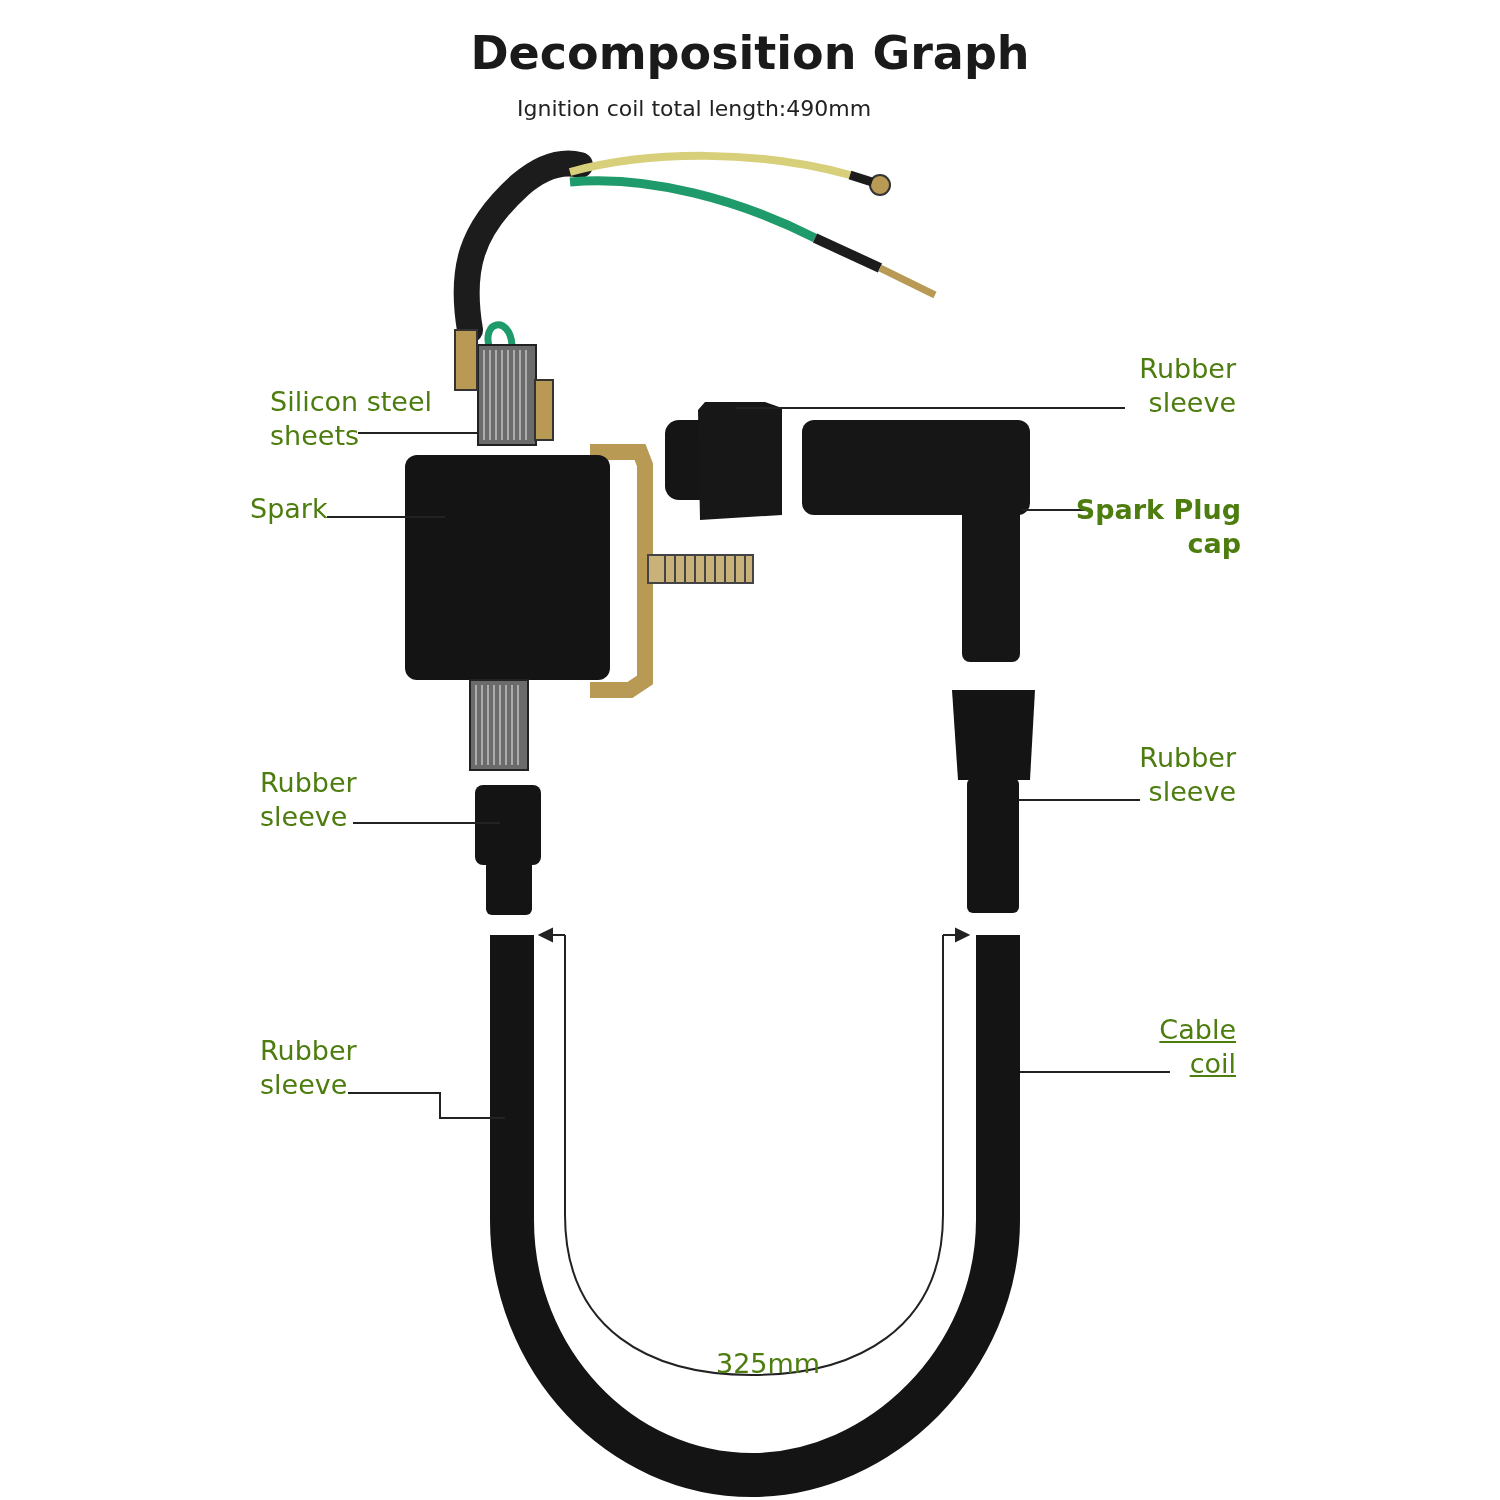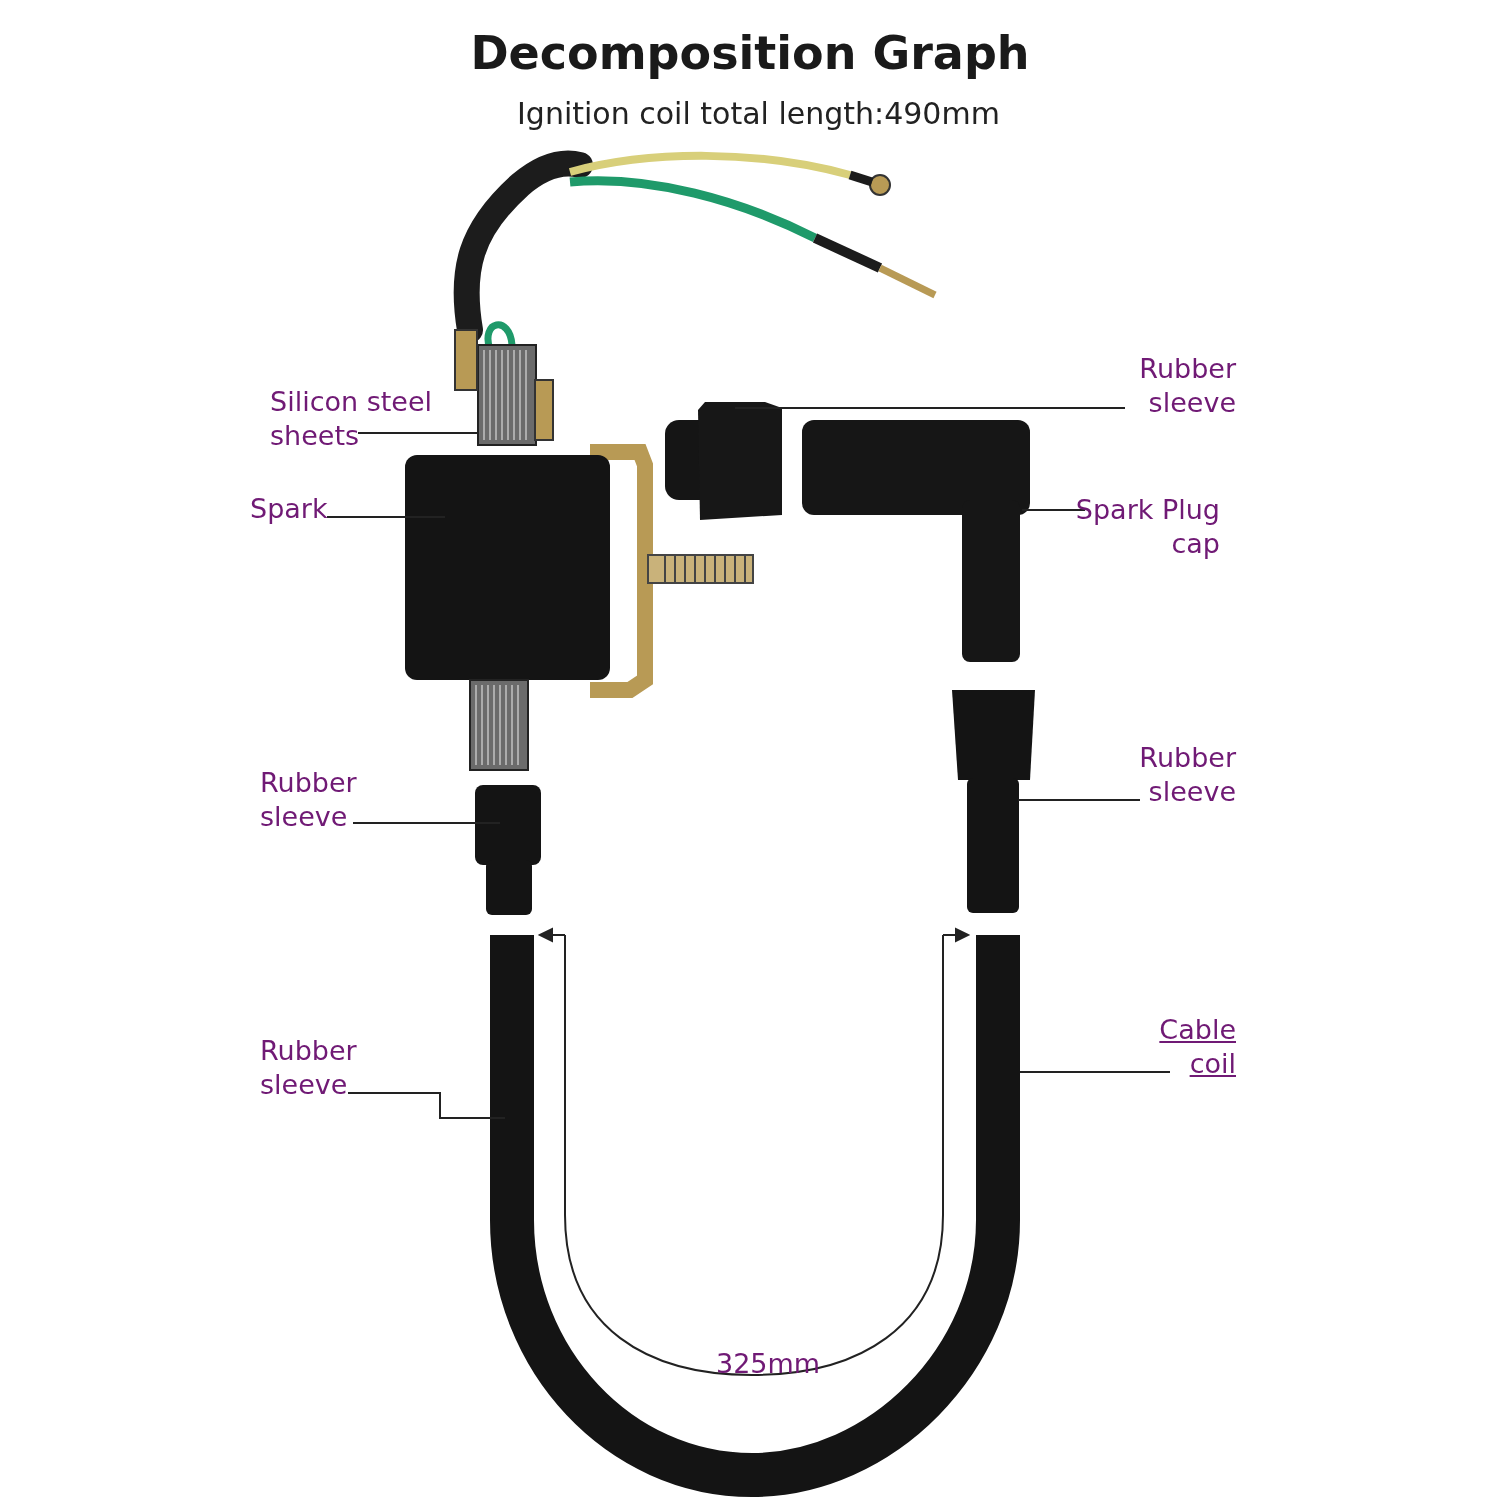--- a/index.html
+++ b/index.html
@@ -7,7 +7,7 @@
          font-family:"DejaVu Sans", sans-serif; color:#1a1a1a; }
   .title { position:absolute; left:0; width:1600px; top:26px; text-align:center;
            font-weight:bold; font-size:46px; letter-spacing:0px; }
-  .subtitle { position:absolute; left:517px; top:96px; font-size:30px; color:#222; }
+  .subtitle { position:absolute; left:517px; top:96px; font-size:22px; color:#222; }
   .label { position:absolute; font-size:27px; line-height:34px; color:#701a75; }
   .label.right { text-align:right; }
   svg.art { position:absolute; left:0; top:0; }

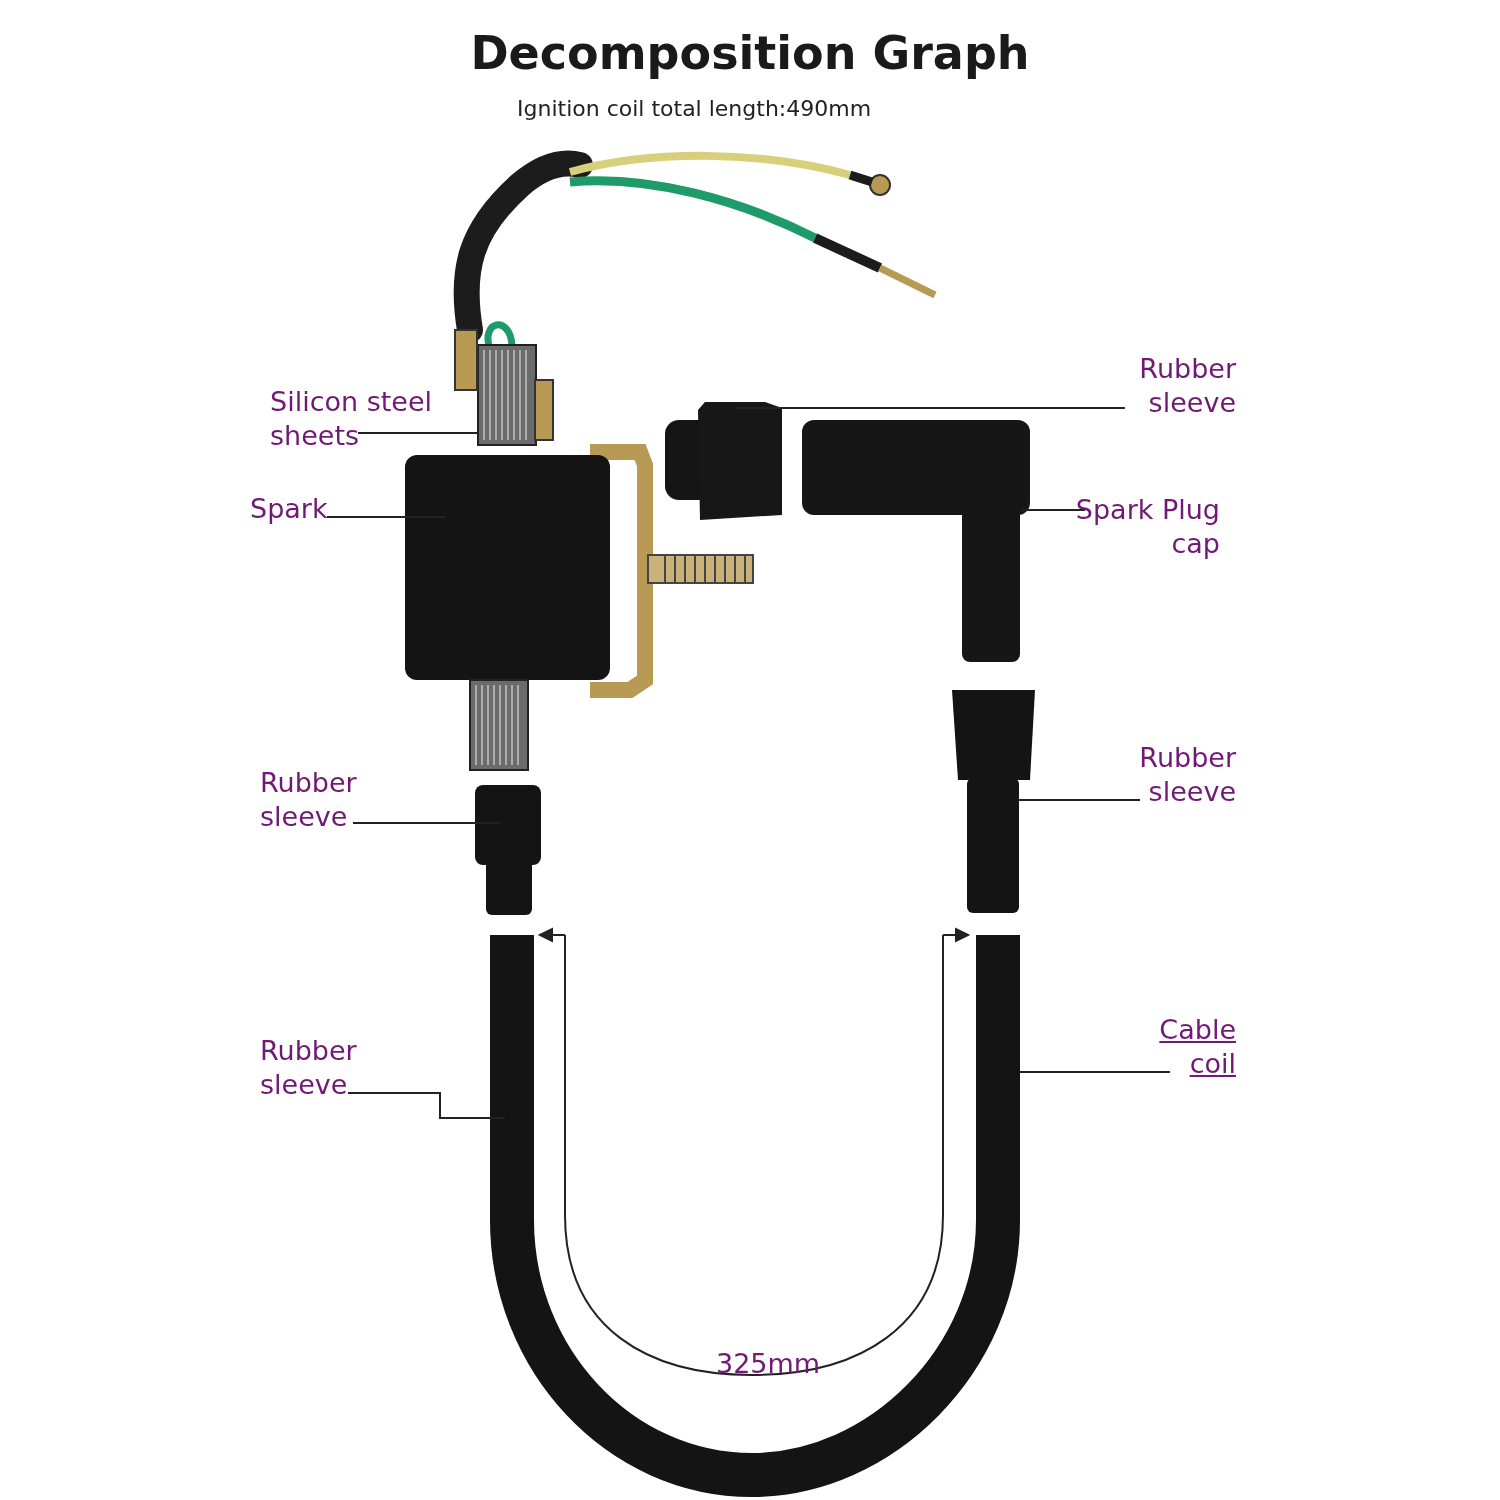--- a/index.html
+++ b/index.html
@@ -8,7 +8,7 @@
   .title { position:absolute; left:0; width:1600px; top:26px; text-align:center;
            font-weight:bold; font-size:46px; letter-spacing:0px; }
   .subtitle { position:absolute; left:517px; top:96px; font-size:22px; color:#222; }
-  .label { position:absolute; font-size:27px; line-height:34px; color:#701a75; }
+  .label { position:absolute; font-size:27px; line-height:34px; color:#4d7c0f; }
   .label.right { text-align:right; }
   svg.art { position:absolute; left:0; top:0; }
 </style>

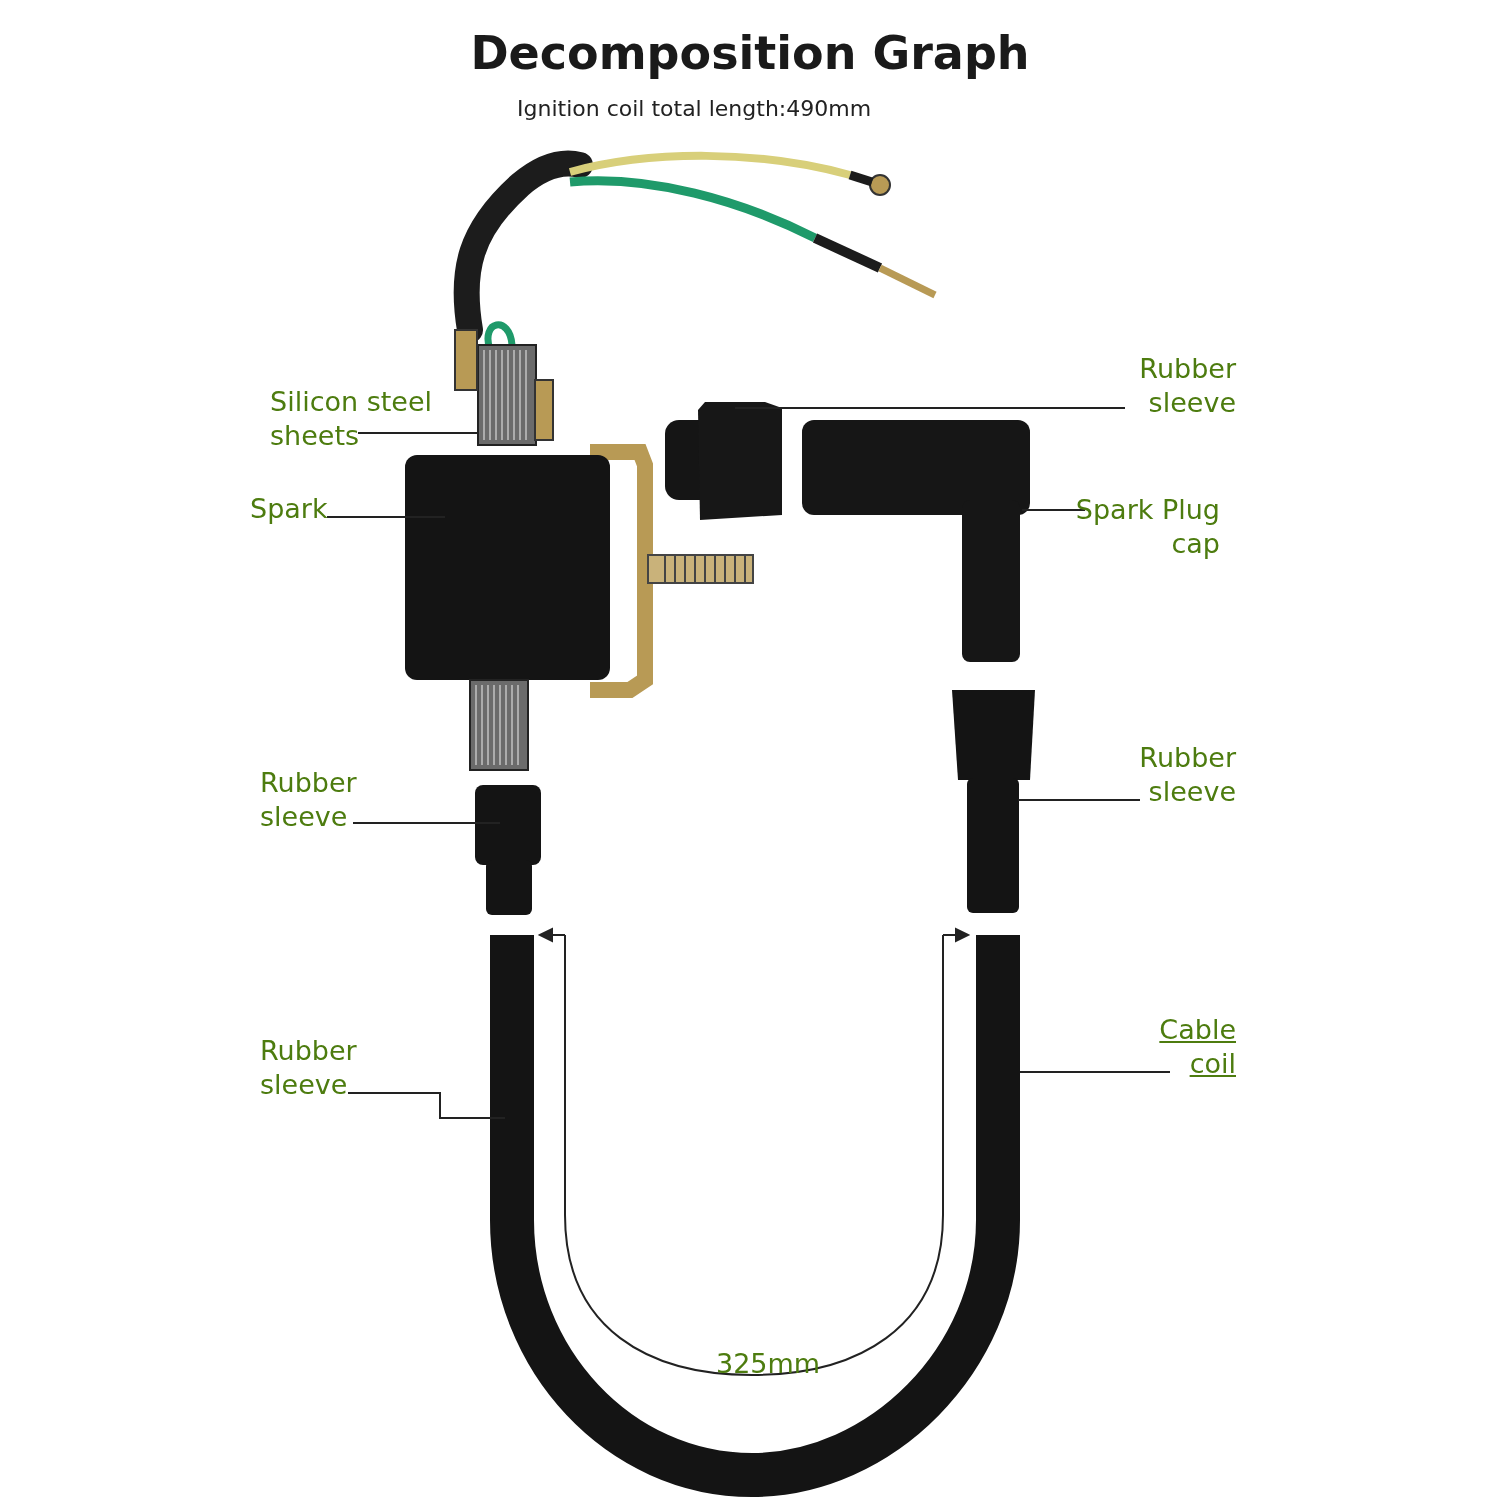--- a/index.html
+++ b/index.html
@@ -132,7 +132,7 @@
   <div>Rubber</div>
   <div>sleeve</div>
 </div>
-<div class="label right" style="right:280px;top:493px;">
+<div class="label right" style="right:259px;top:493px;font-weight:bold;">
   <div>Spark Plug</div>
   <div>cap</div>
 </div>

